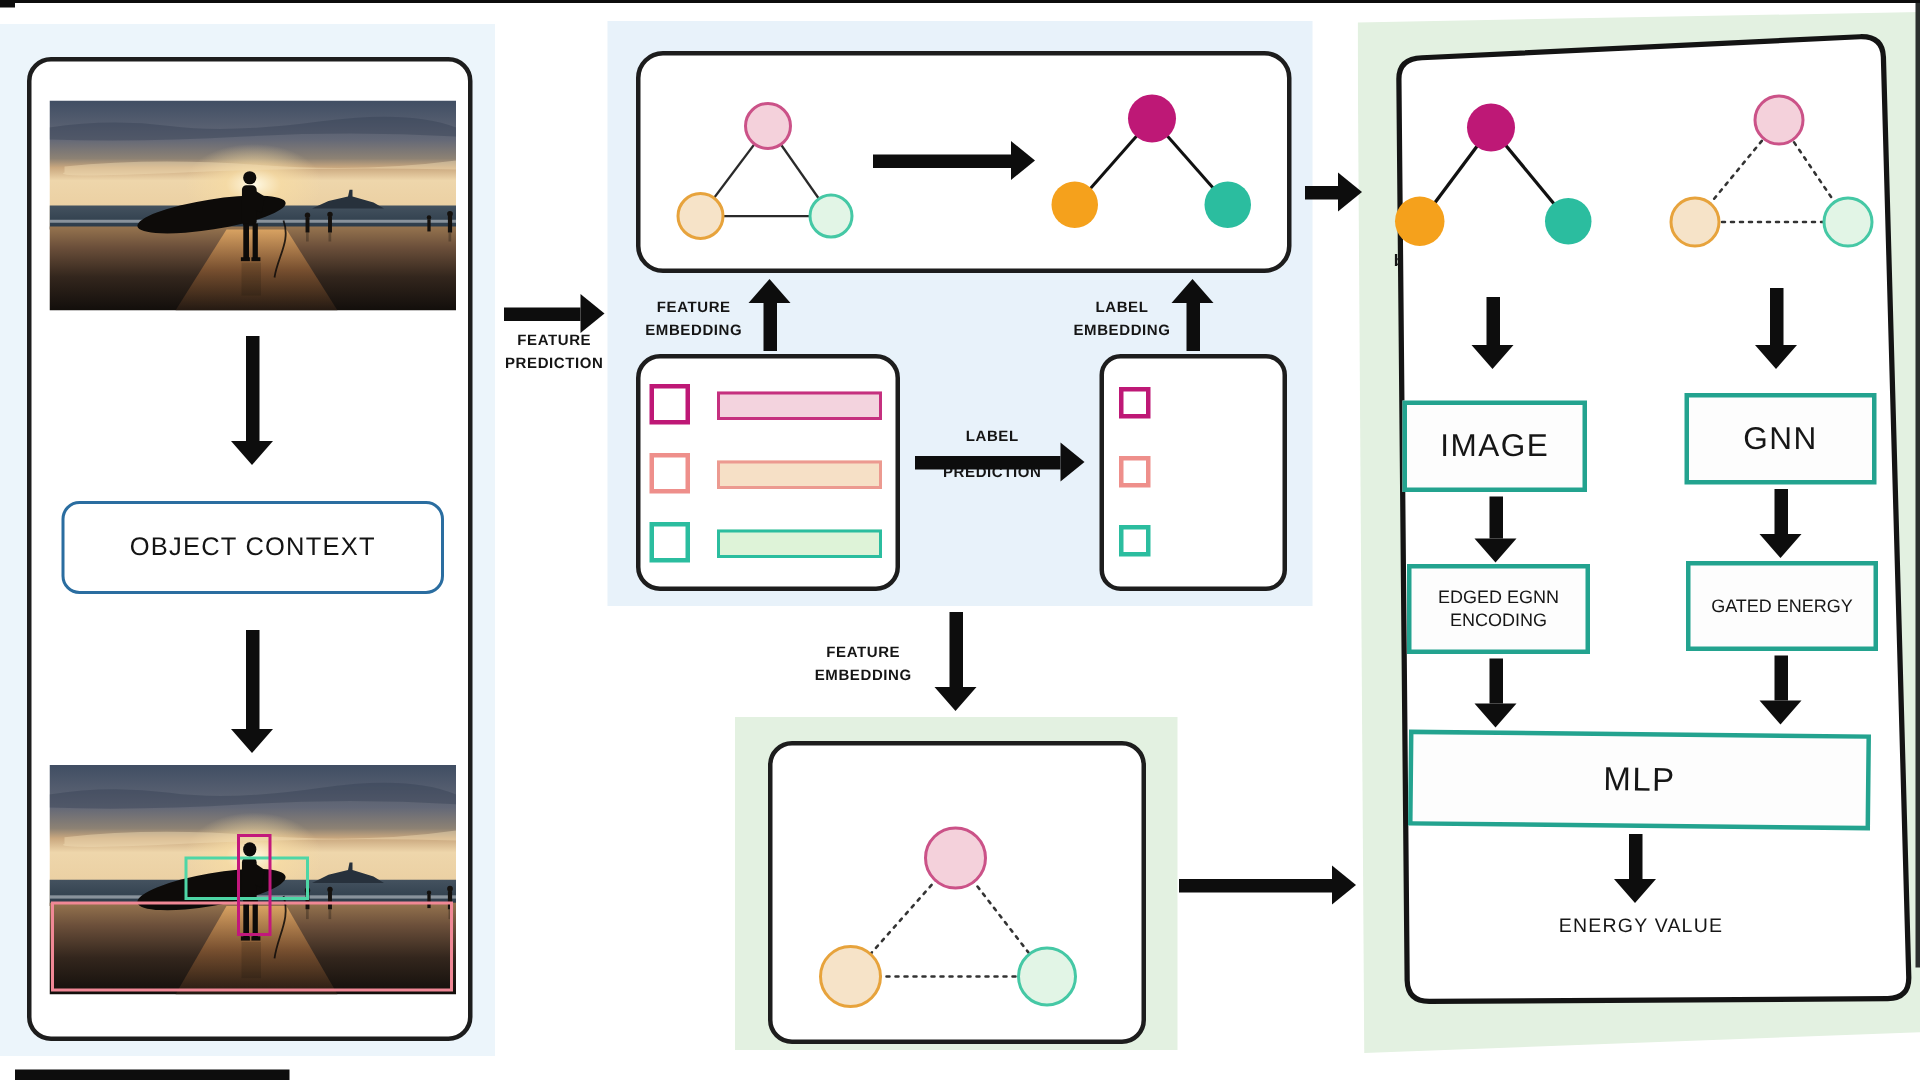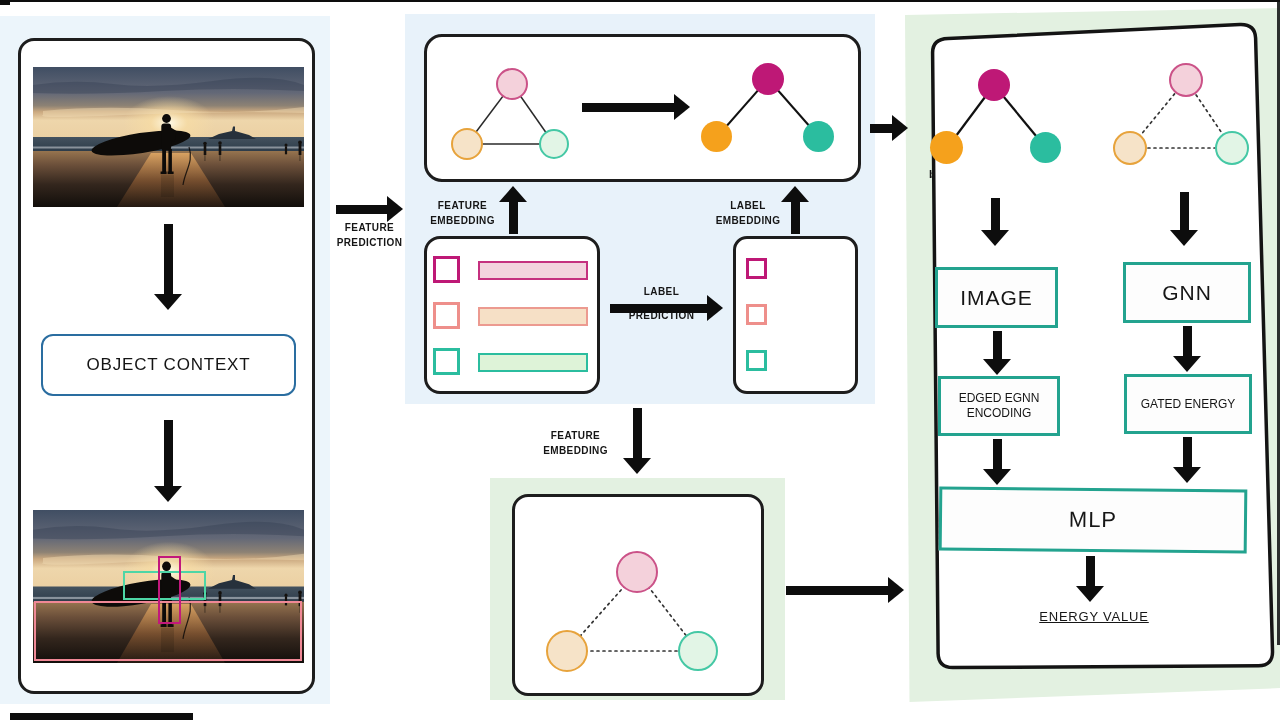--- a/index.html
+++ b/index.html
@@ -65,7 +65,7 @@
   .bbox{position:absolute;box-sizing:border-box;z-index:6;}
   .photo{position:absolute;z-index:3;line-height:0;}
   .artifact{position:absolute;background:#0d0d0d;z-index:9;}
-  .z1{z-index:1;} .z2{z-index:2;} .z4{z-index:4;text-decoration:underline;}
+  .z1{z-index:1;} .z2{z-index:2;} .z4{z-index:4;}
 </style>
 </head>
 <body>

